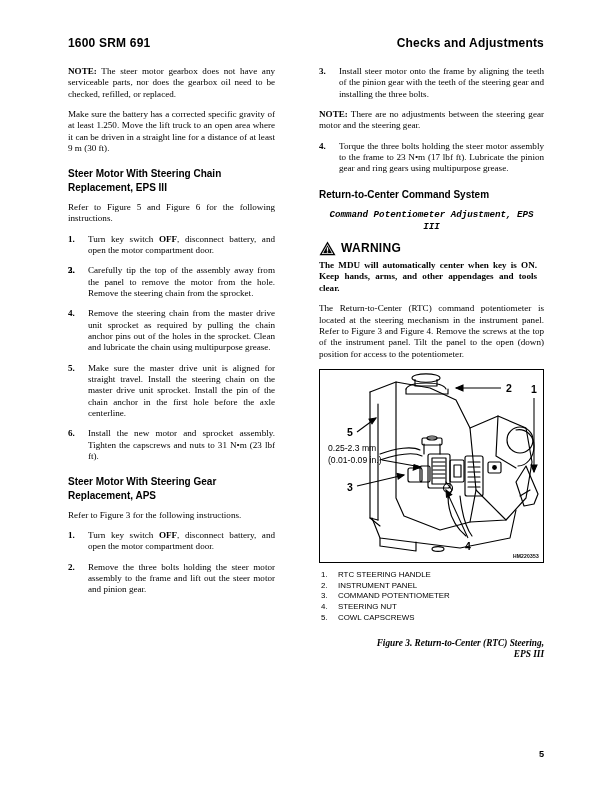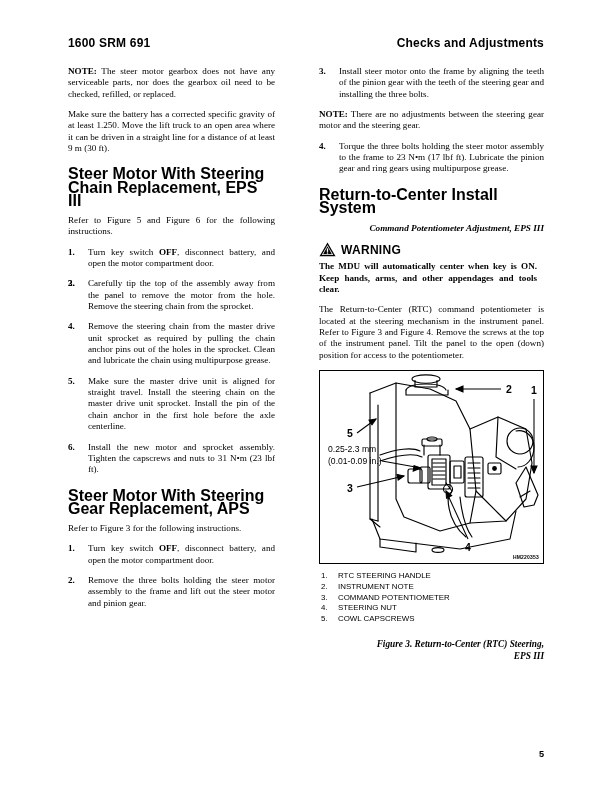--- a/index.html
+++ b/index.html
@@ -37,7 +37,7 @@
 
   h2 {
     font-family:"Liberation Sans", sans-serif;
-    font-size:16px; font-weight:bold;
+    font-size:10px; font-weight:bold;
     line-height:13.2px;
     margin:13px 0 8px 0;
     text-align:left;

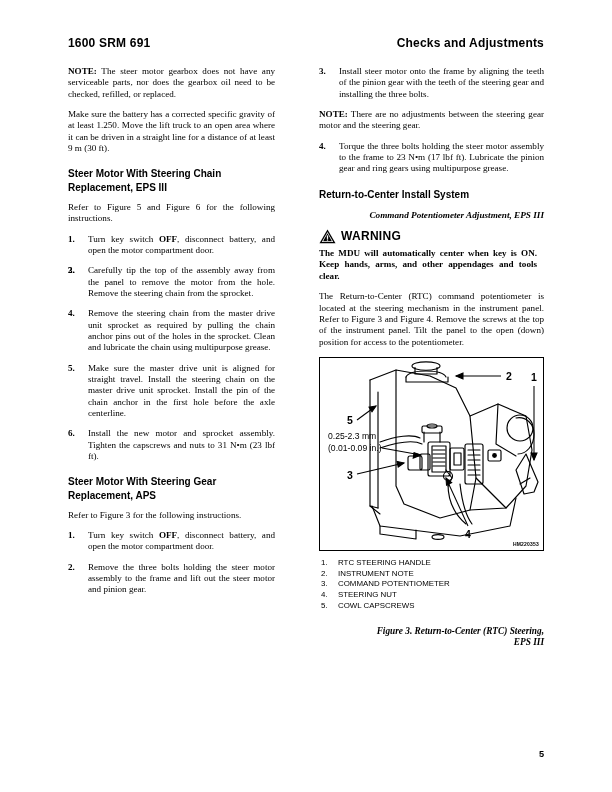--- a/index.html
+++ b/index.html
@@ -177,7 +177,7 @@
         <li><span class="num">4.</span><span>Torque the three bolts holding the steer motor assembly to the frame to 23 N•m (17 lbf ft). Lubricate the pinion gear and ring gears using multipurpose grease.</span></li>
       </ol>
 
-      <h2>Return-to-Center Install System</h2>
+      <h2>Return-to-Center Command System</h2>
 
       <h3>Command Potentiometer Adjustment, EPS III</h3>
 

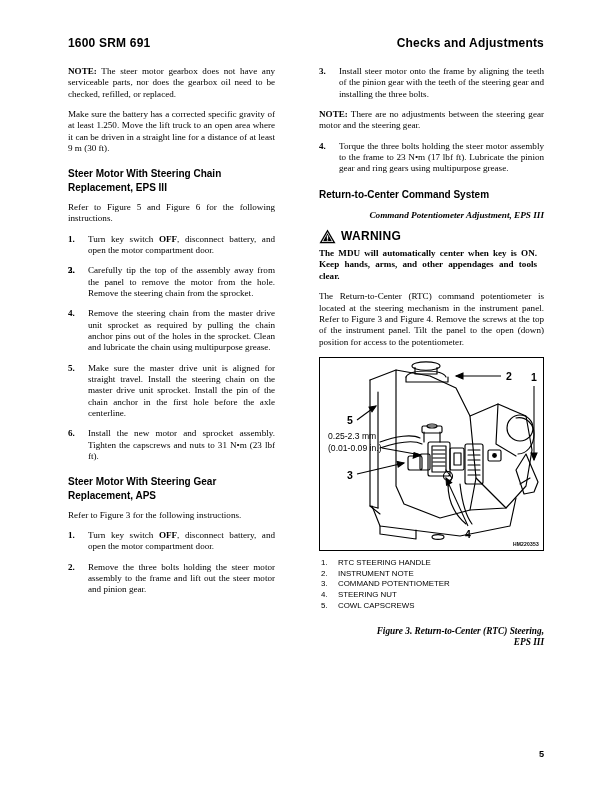--- a/index.html
+++ b/index.html
@@ -43,11 +43,11 @@
     text-align:left;
   }
   h3 {
-    font-family:Liberation Serif, serif;
+    font-family:Liberation Mono, monospace;
     font-size:9.2px; font-weight:bold; font-style:italic;
     line-height:12px;
     margin:4px 0 8px 0;
-    text-align:right;
+    text-align:center;
   }
   .bold { font-weight:bold; }
 

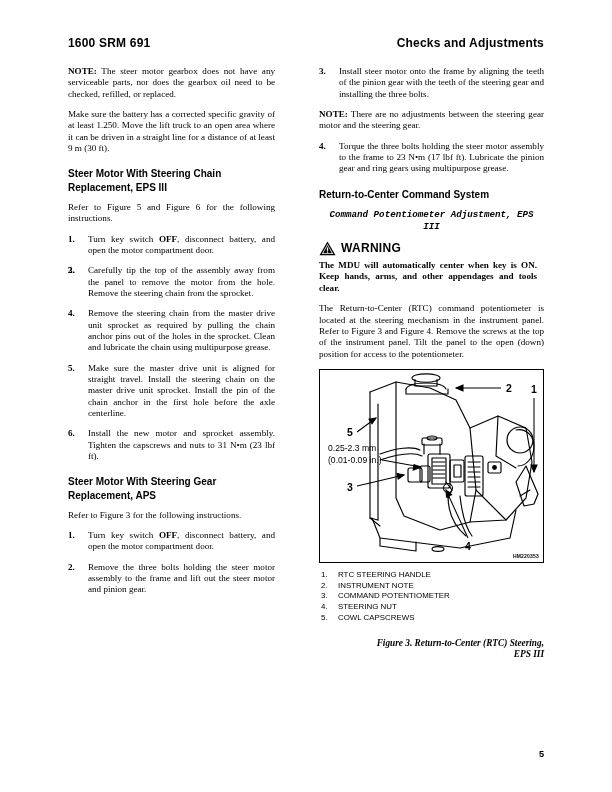--- a/index.html
+++ b/index.html
@@ -299,7 +299,7 @@
             </tr>
         <tr>
               <td class="n">2.</td>
-              <td>INSTRUMENT NOTE</td>
+              <td>INSTRUMENT PANEL</td>
             </tr>
         <tr>
               <td class="n">3.</td>

